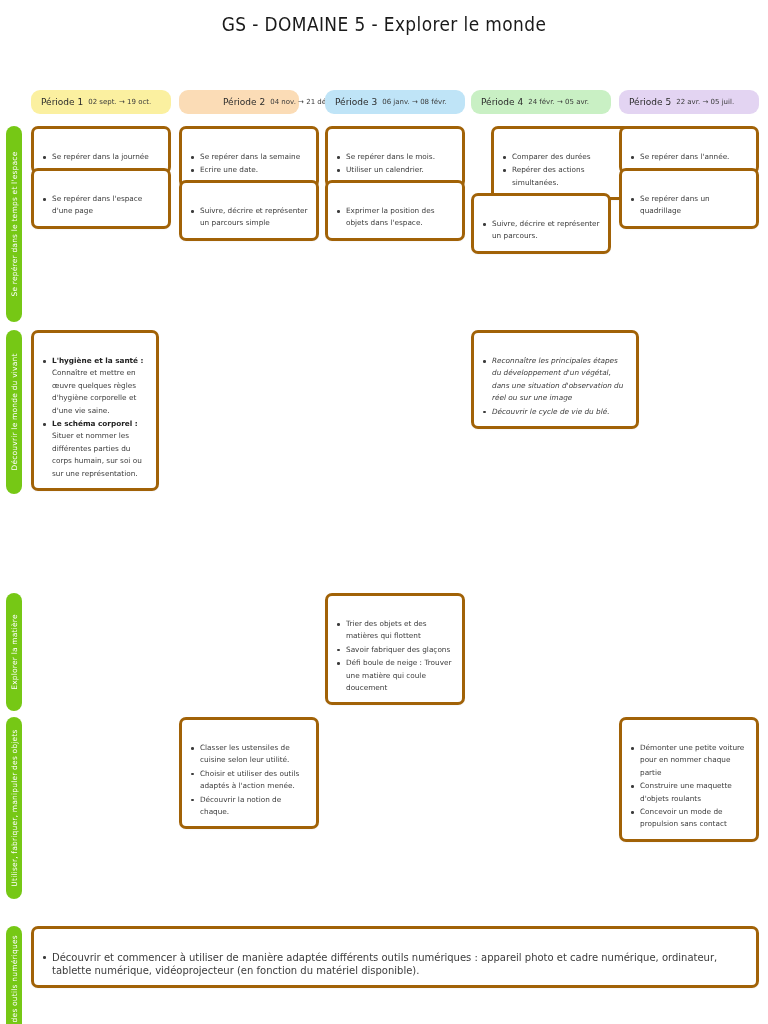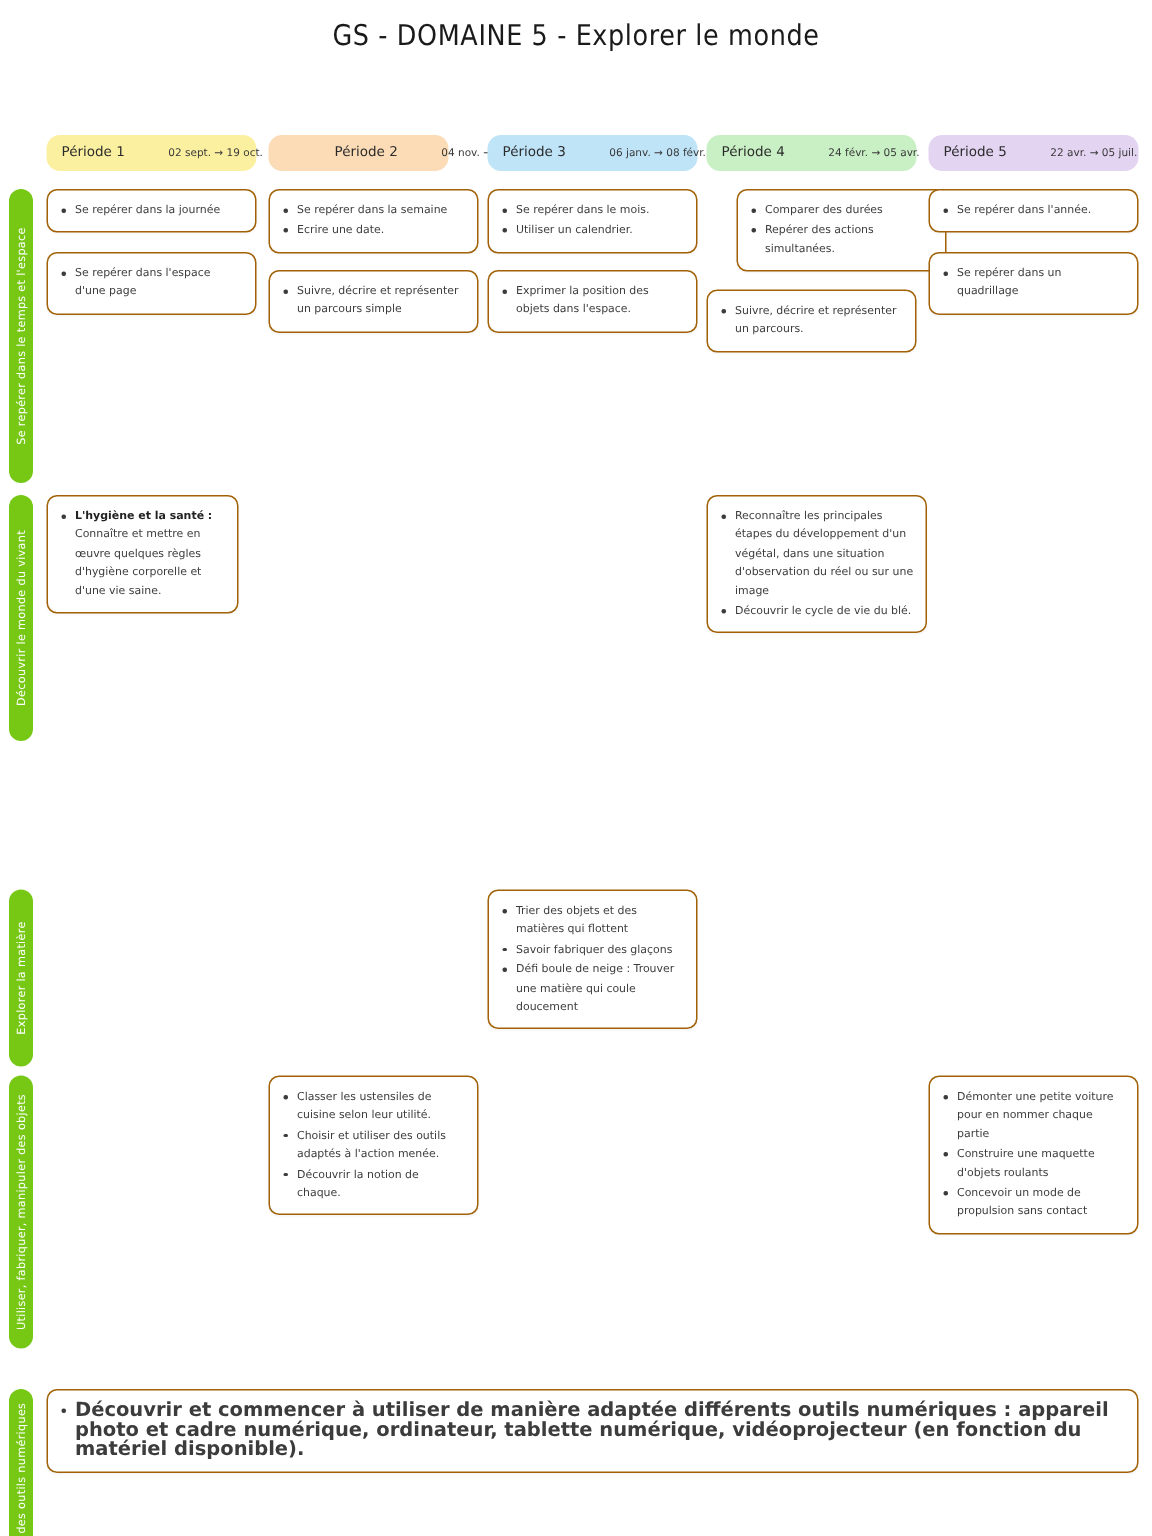--- a/index.html
+++ b/index.html
@@ -70,7 +70,6 @@
     font-size: 7px;
     color: #3a3a3a;
     white-space: nowrap;
-    margin-left: 24px;
   }
 
   .card {

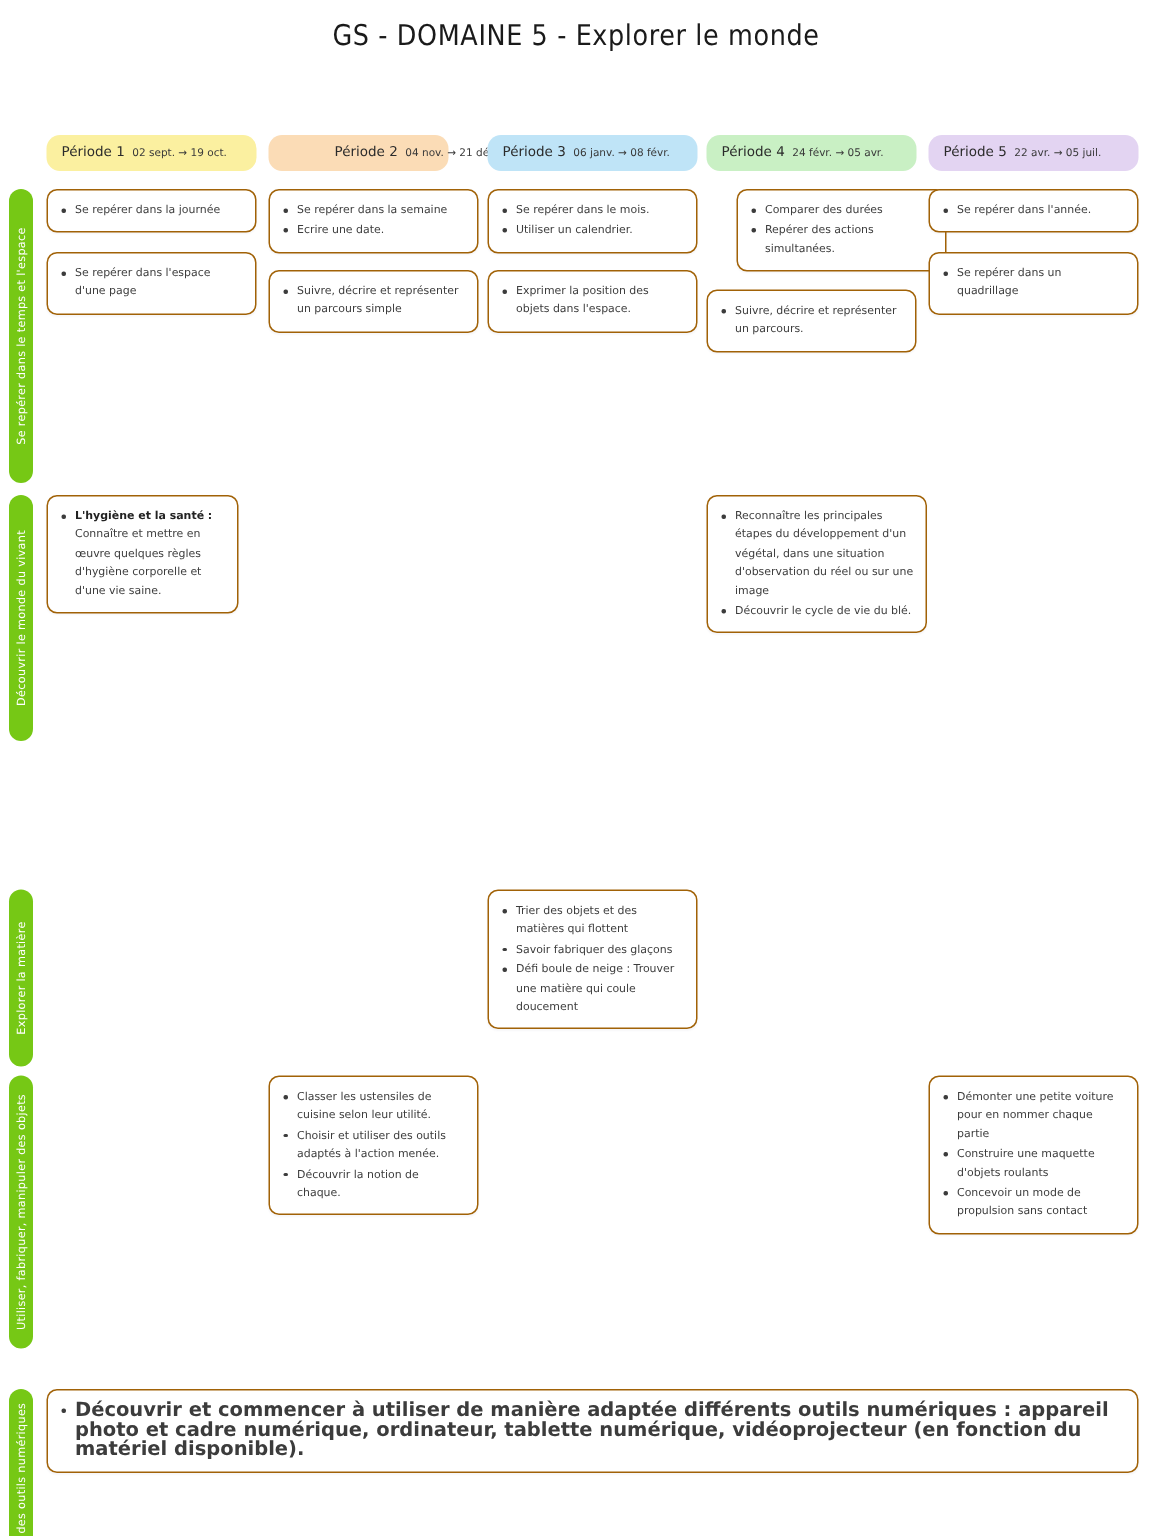--- a/index.html
+++ b/index.html
@@ -75,9 +75,9 @@
   .card {
     position: absolute;
     background: #ffffff;
-    border: 1px solid #a16207;
+    border: 3px solid #a16207;
     border-radius: 7px;
-    padding: 7px 8px 7px 7px;
+    padding: 22px 8px 7px 7px;
     box-shadow: 0 1px 1px rgba(90,100,130,0.05);
   }
   .card ul {

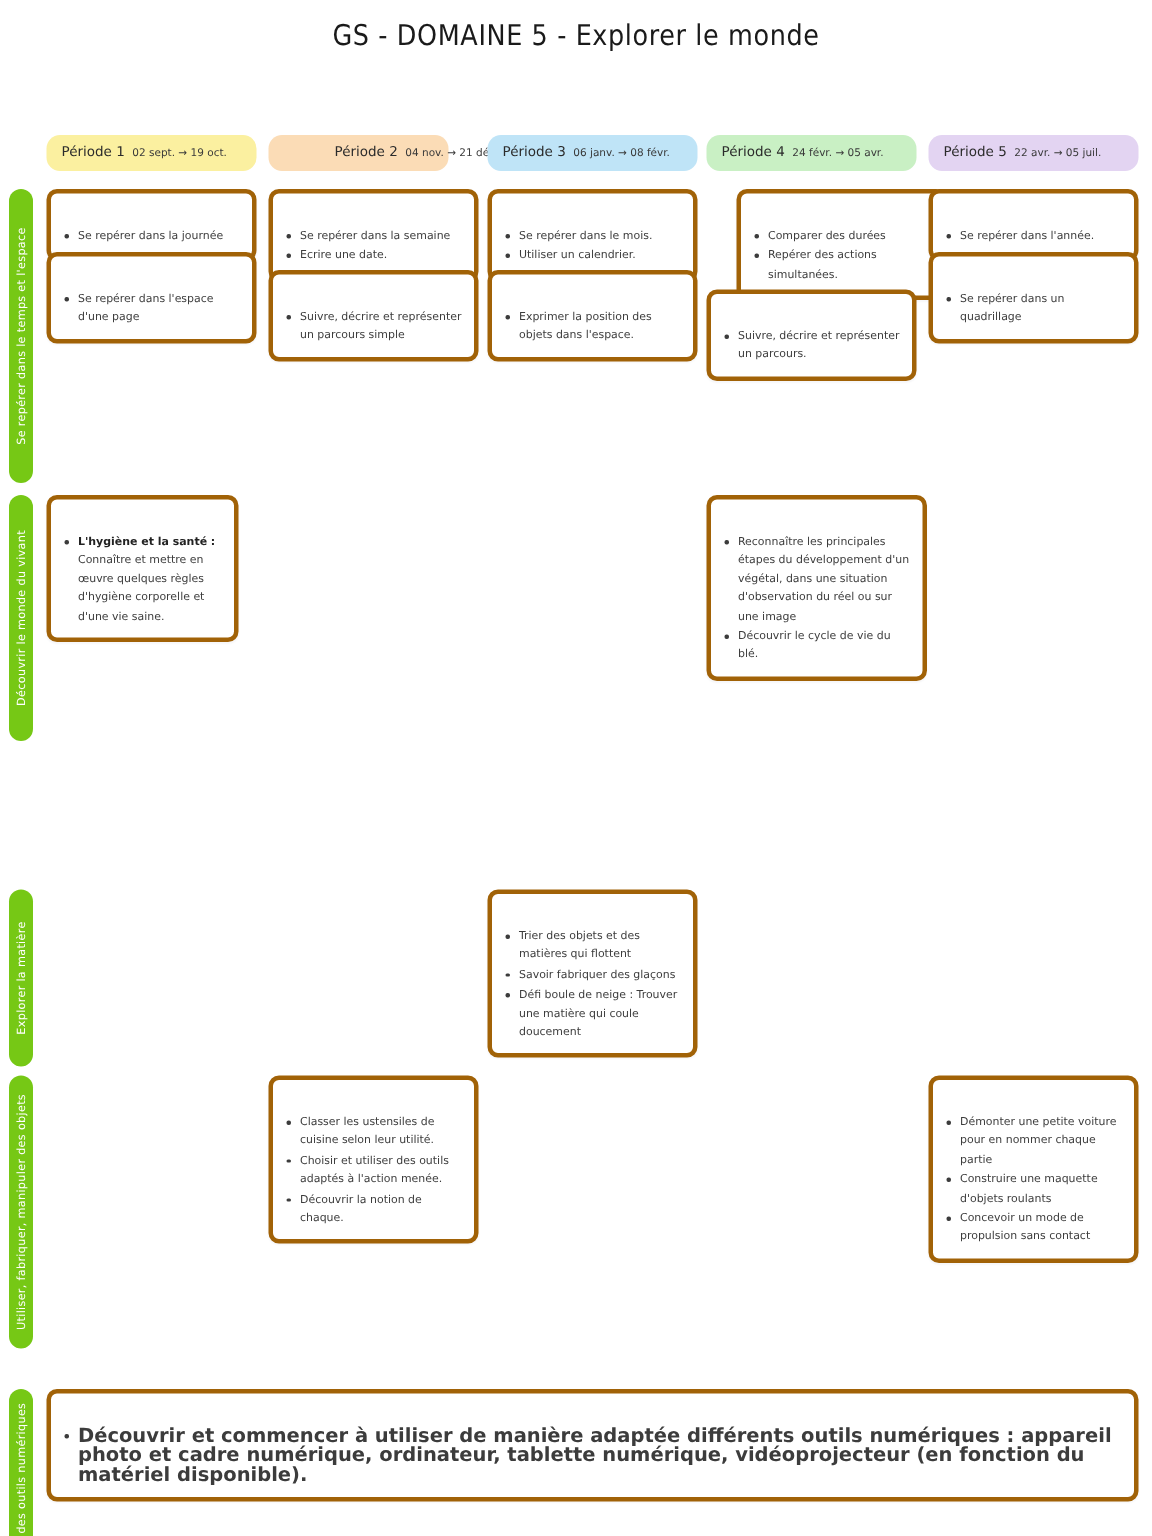--- a/index.html
+++ b/index.html
@@ -217,7 +217,7 @@
     </ul>
   </div>
 
-  <div class="card" style="left:471px; top:292px; width:147px;">
+  <div class="card" style="left:471px; top:292px; width:168px;font-style:italic;">
     <ul>
       <li>Reconnaître les principales étapes du développement d'un végétal, dans une situation d'observation du réel ou sur une image</li>
       <li>Découvrir le cycle de vie du blé.</li>

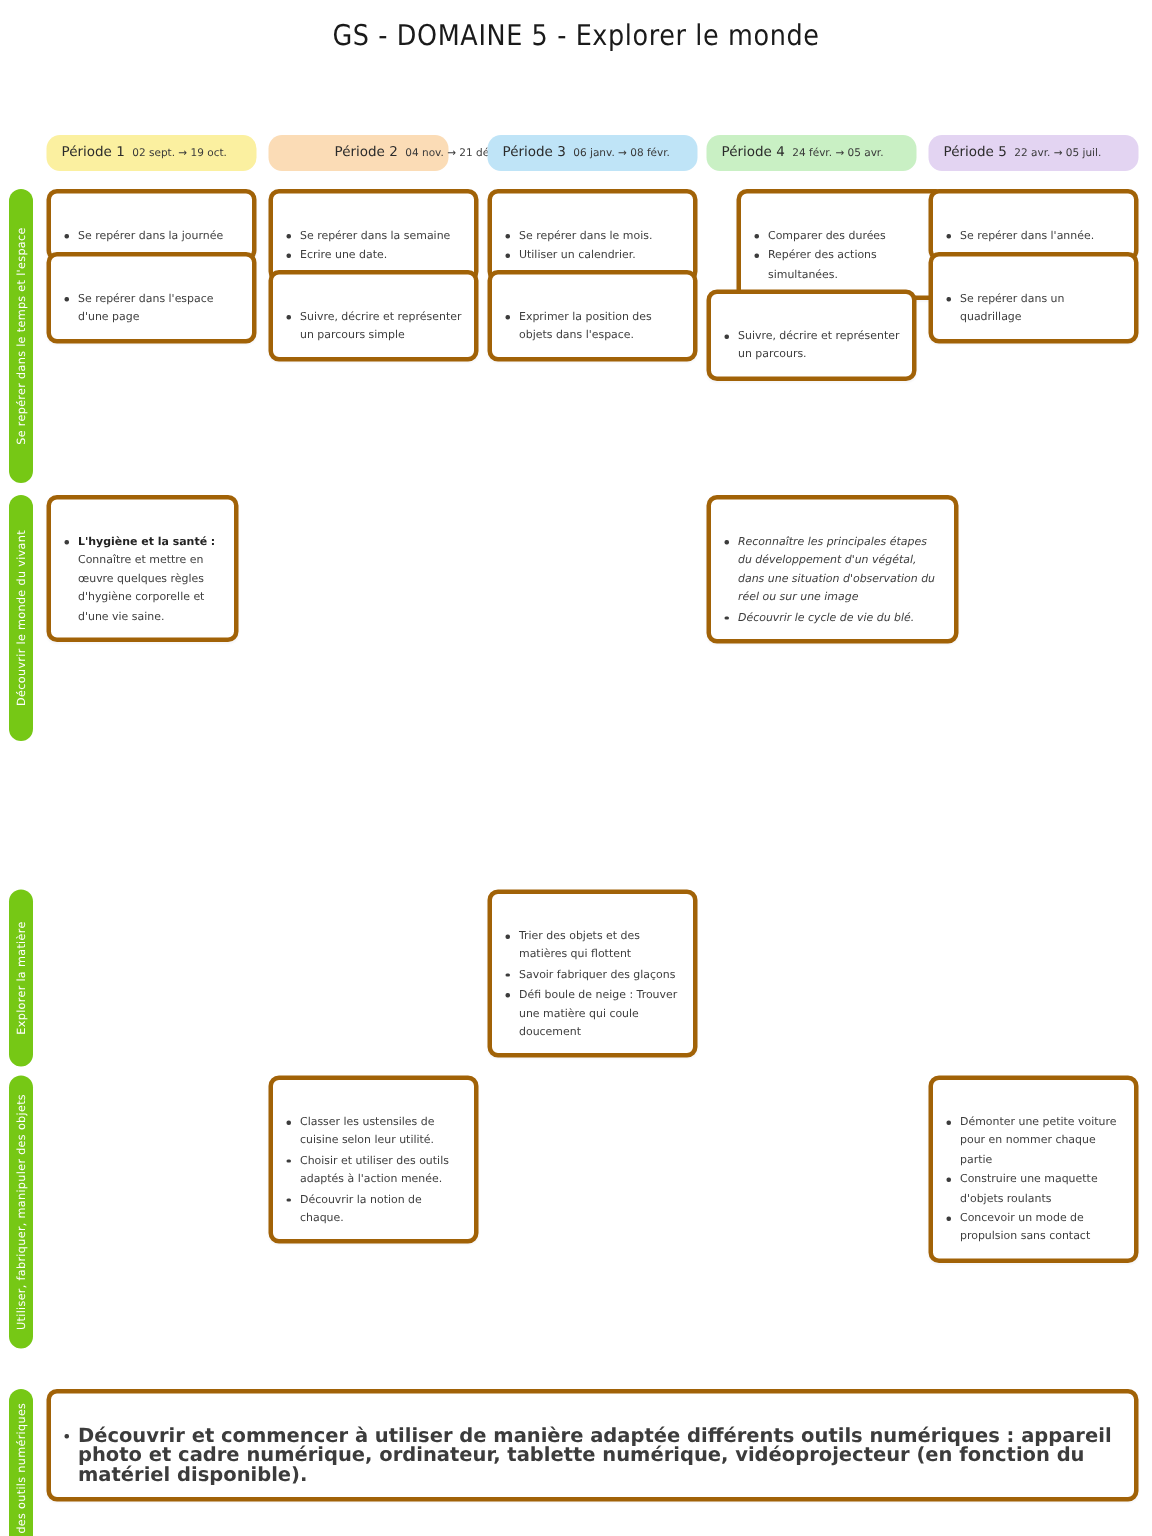--- a/index.html
+++ b/index.html
@@ -214,6 +214,9 @@
       <li>
         <b>L'hygiène et la santé :</b><span> Connaître et mettre en œuvre quelques règles d'hygiène corporelle et d'une vie saine.</span>
       </li>
+      <li>
+        <b>Le schéma corporel :</b><span> Situer et nommer les différentes parties du corps humain, sur soi ou sur une représentation.</span>
+      </li>
     </ul>
   </div>
 

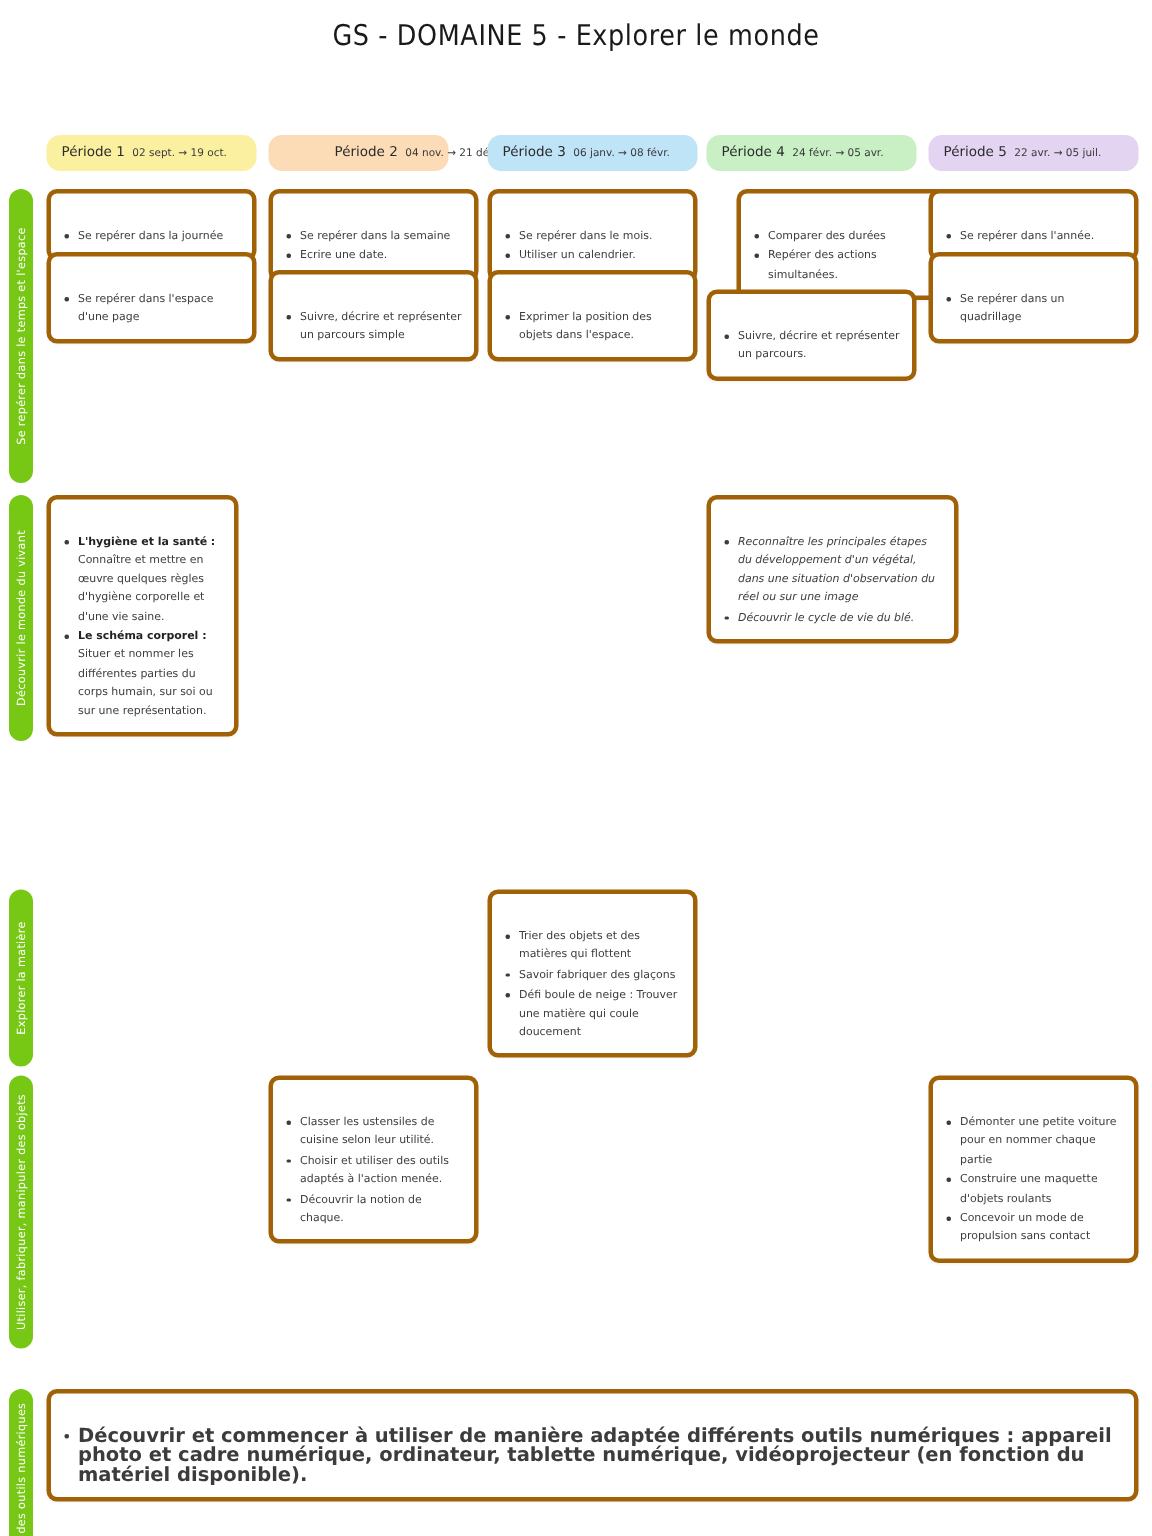--- a/index.html
+++ b/index.html
@@ -105,7 +105,7 @@
     background: #3c3c3c;
   }
   .card li b { font-weight: 700; color: #222; }
-  .wide li { font-size: 13px; line-height: 13px; font-weight: bold; }
+  .wide li { font-size: 10px; line-height: 13px; }
 </style>
 </head>
 <body>

